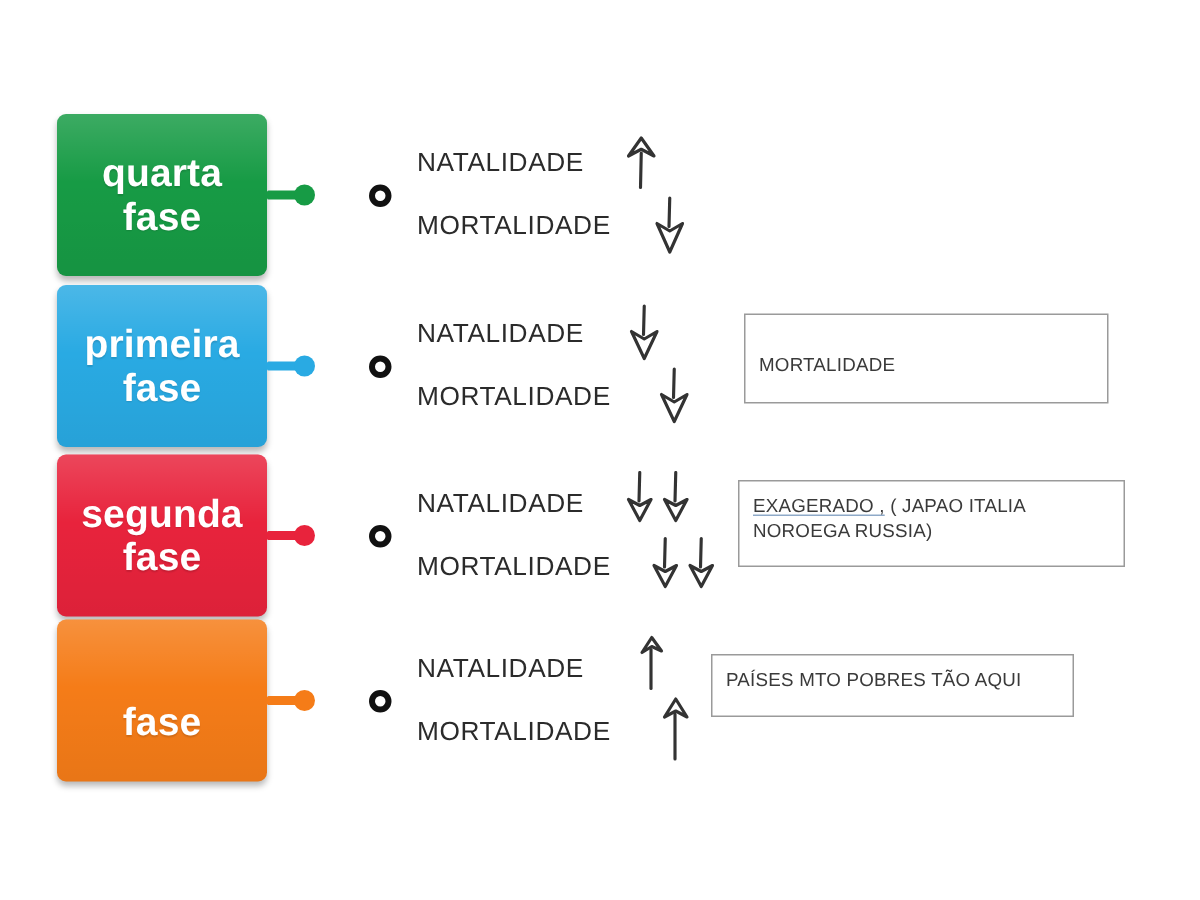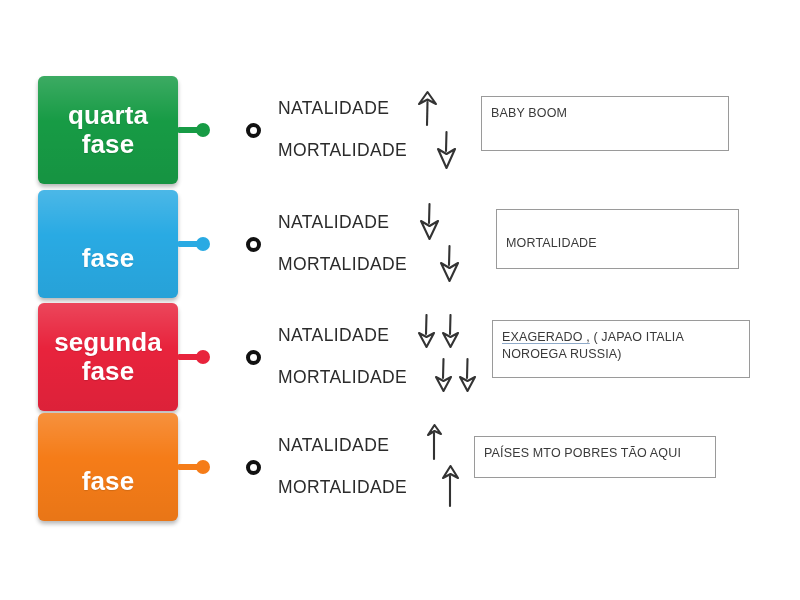--- a/index.html
+++ b/index.html
@@ -190,9 +190,6 @@
       </div>
     </div>
 
-    <div class="note" style="left:481px; top:20px; width:248px; height:55px;">
-      <span>BABY BOOM</span>
-    </div>
   </div>
 
   <div class="row" style="top:190px;">

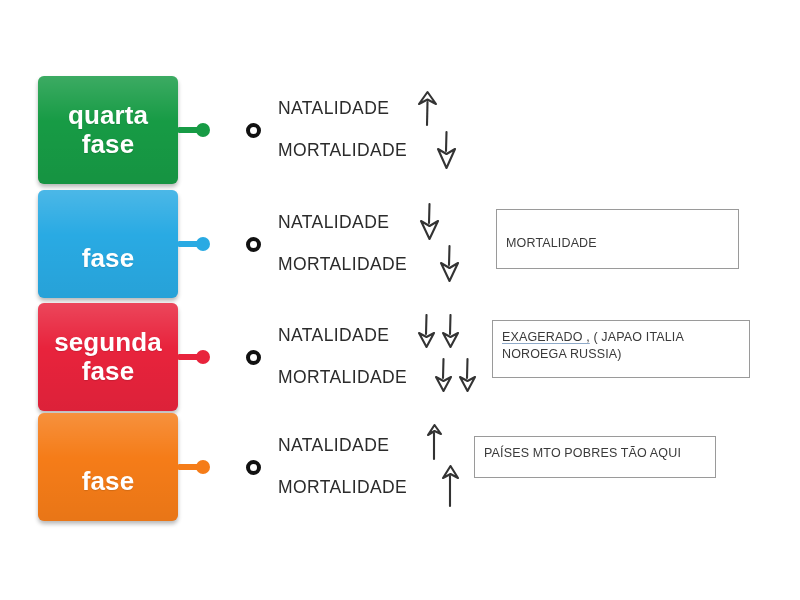--- a/index.html
+++ b/index.html
@@ -195,7 +195,7 @@
   <div class="row" style="top:190px;">
     <div class="tile" style="background:#29aae3;">
       <span class="tile-inner"></span>
-      <span class="tile-label"><br><span>fase</span></span>
+      <span class="tile-label"><span>primeira</span><br><span>fase</span></span>
     </div>
     <div class="connector">
       <span class="bar" style="background:#29aae3;"></span>

